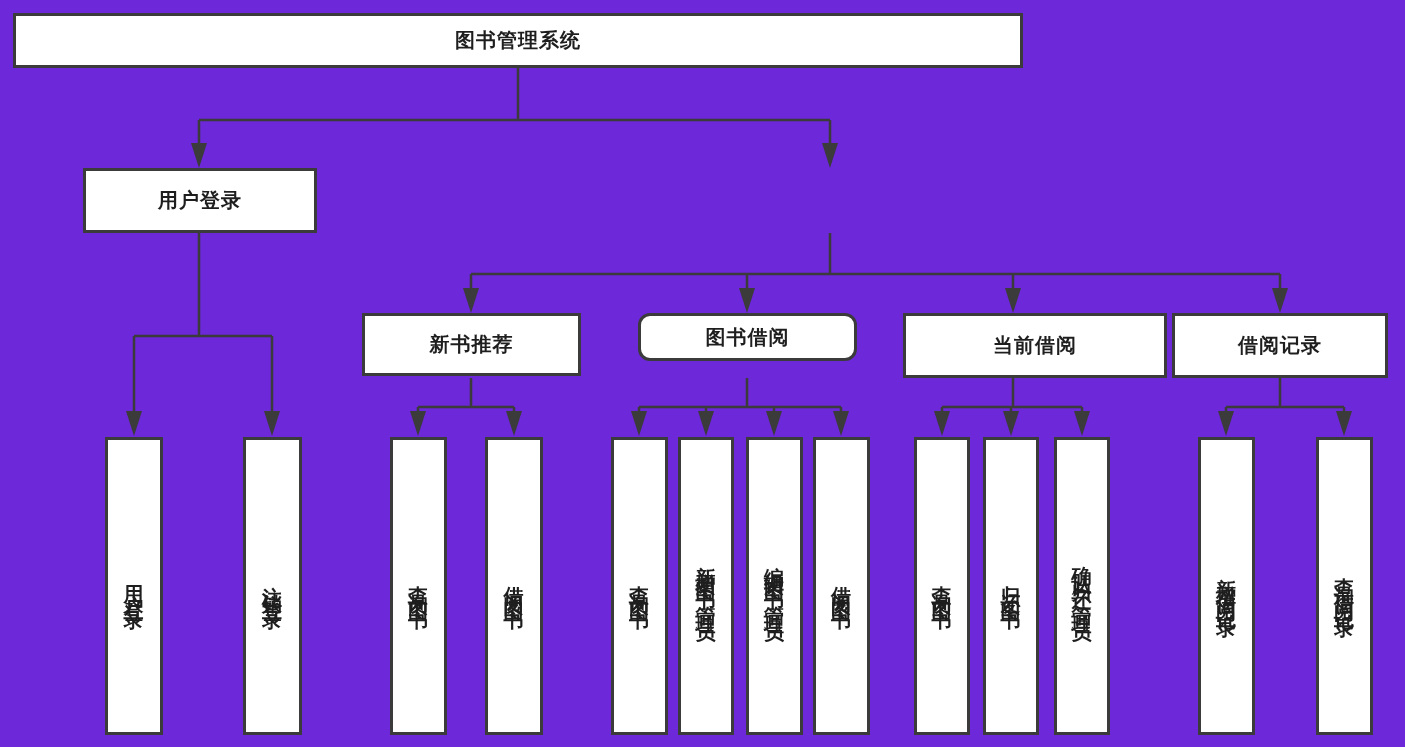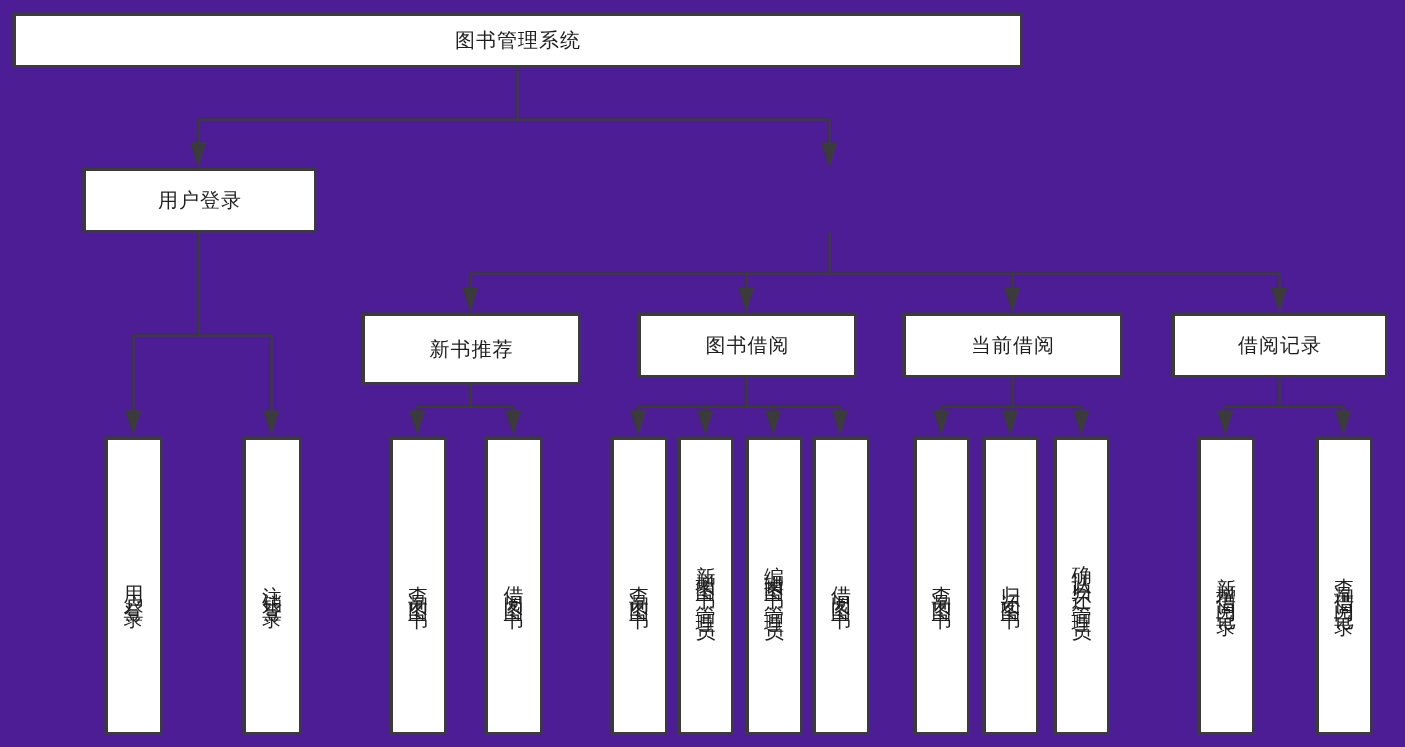--- a/index.html
+++ b/index.html
@@ -7,9 +7,10 @@
     position: relative;
     width: 1405px;
     height: 747px;
-    background: #4c1d95;
+    background: #6d28d9;
     font-family: "Liberation Sans", "DejaVu Sans", sans-serif;
     overflow: hidden;
+    font-weight: bold;
   }
   .connector-layer {
     position: absolute;

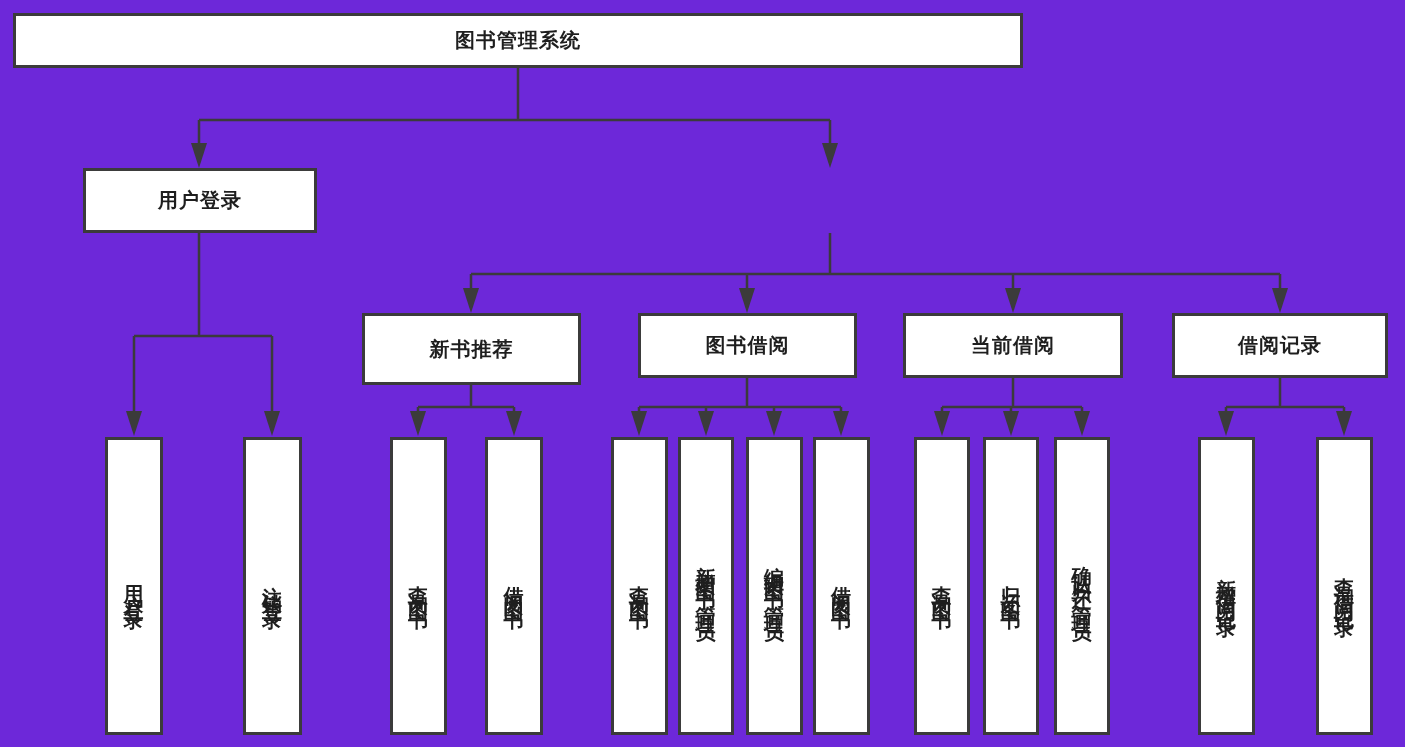--- a/index.html
+++ b/index.html
@@ -107,7 +107,7 @@
     <span class="hlabel">用户登录</span>
   </div>
 
-  <div class="box" style="left:362px; top:313px; width:219px; height:72px;">
+  <div class="box" style="left:362px; top:313px; width:219px; height:63px;">
     <span class="hlabel">新书推荐</span>
   </div>
   <div class="box" style="left:638px; top:313px; width:219px; height:65px;">

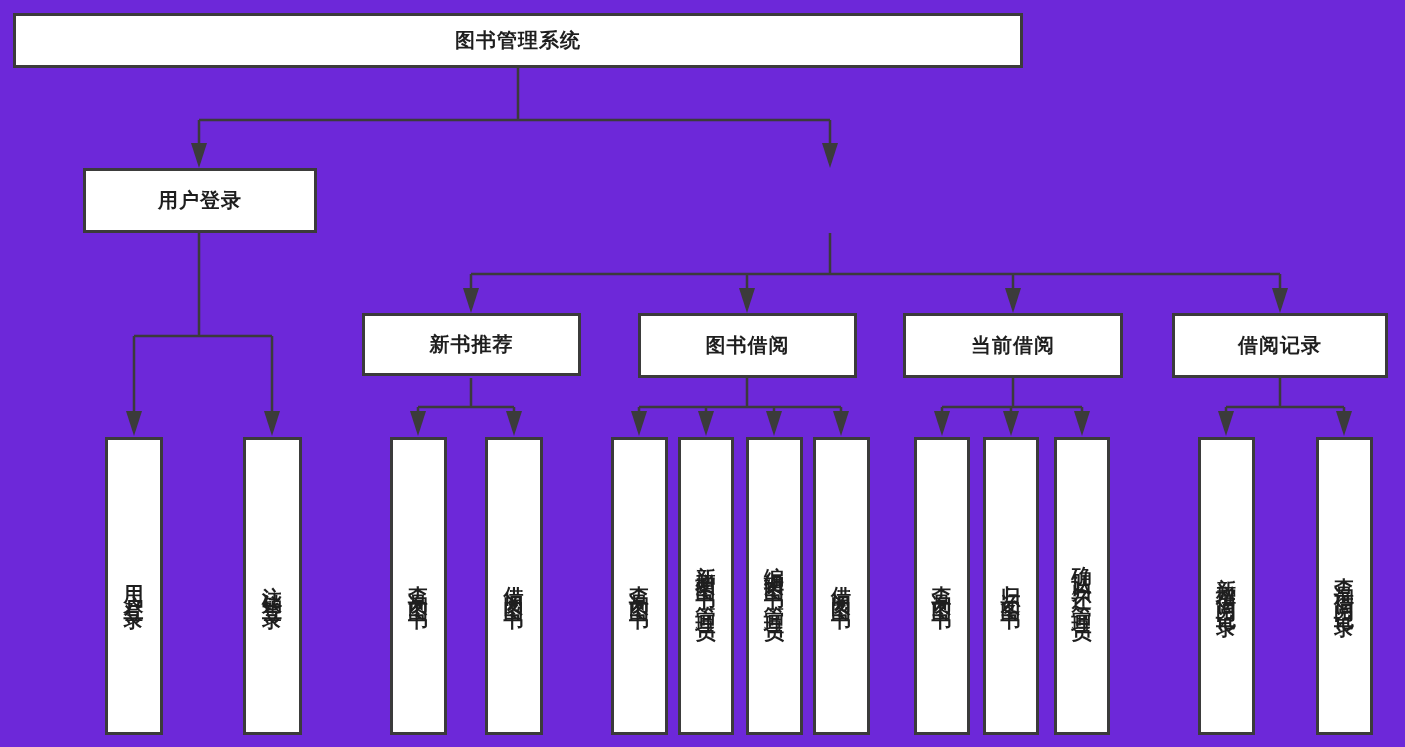--- a/index.html
+++ b/index.html
@@ -110,7 +110,7 @@
   <div class="box" style="left:362px; top:313px; width:219px; height:63px;">
     <span class="hlabel">新书推荐</span>
   </div>
-  <div class="box" style="left:638px; top:313px; width:219px; height:65px;">
+  <div class="box" style="left:638px; top:313px; width:219px; height:48px;border-radius:12px;">
     <span class="hlabel">图书借阅</span>
   </div>
   <div class="box" style="left:903px; top:313px; width:220px; height:65px;justify-content:center;">

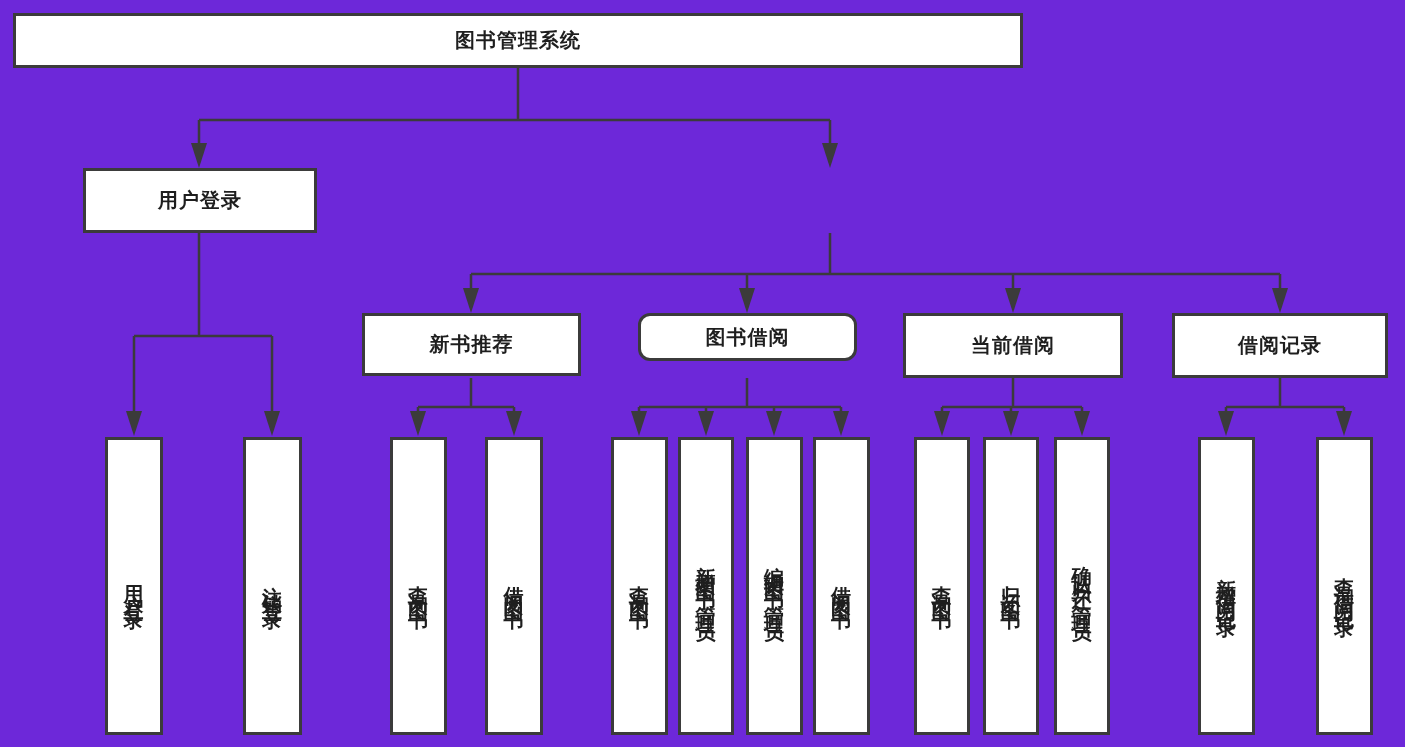--- a/index.html
+++ b/index.html
@@ -113,7 +113,7 @@
   <div class="box" style="left:638px; top:313px; width:219px; height:48px;border-radius:12px;">
     <span class="hlabel">图书借阅</span>
   </div>
-  <div class="box" style="left:903px; top:313px; width:220px; height:65px;justify-content:center;">
+  <div class="box" style="left:903px; top:313px; width:264px; height:65px;justify-content:center;">
     <span class="hlabel">当前借阅</span>
   </div>
   <div class="box" style="left:1172px; top:313px; width:216px; height:65px;">

